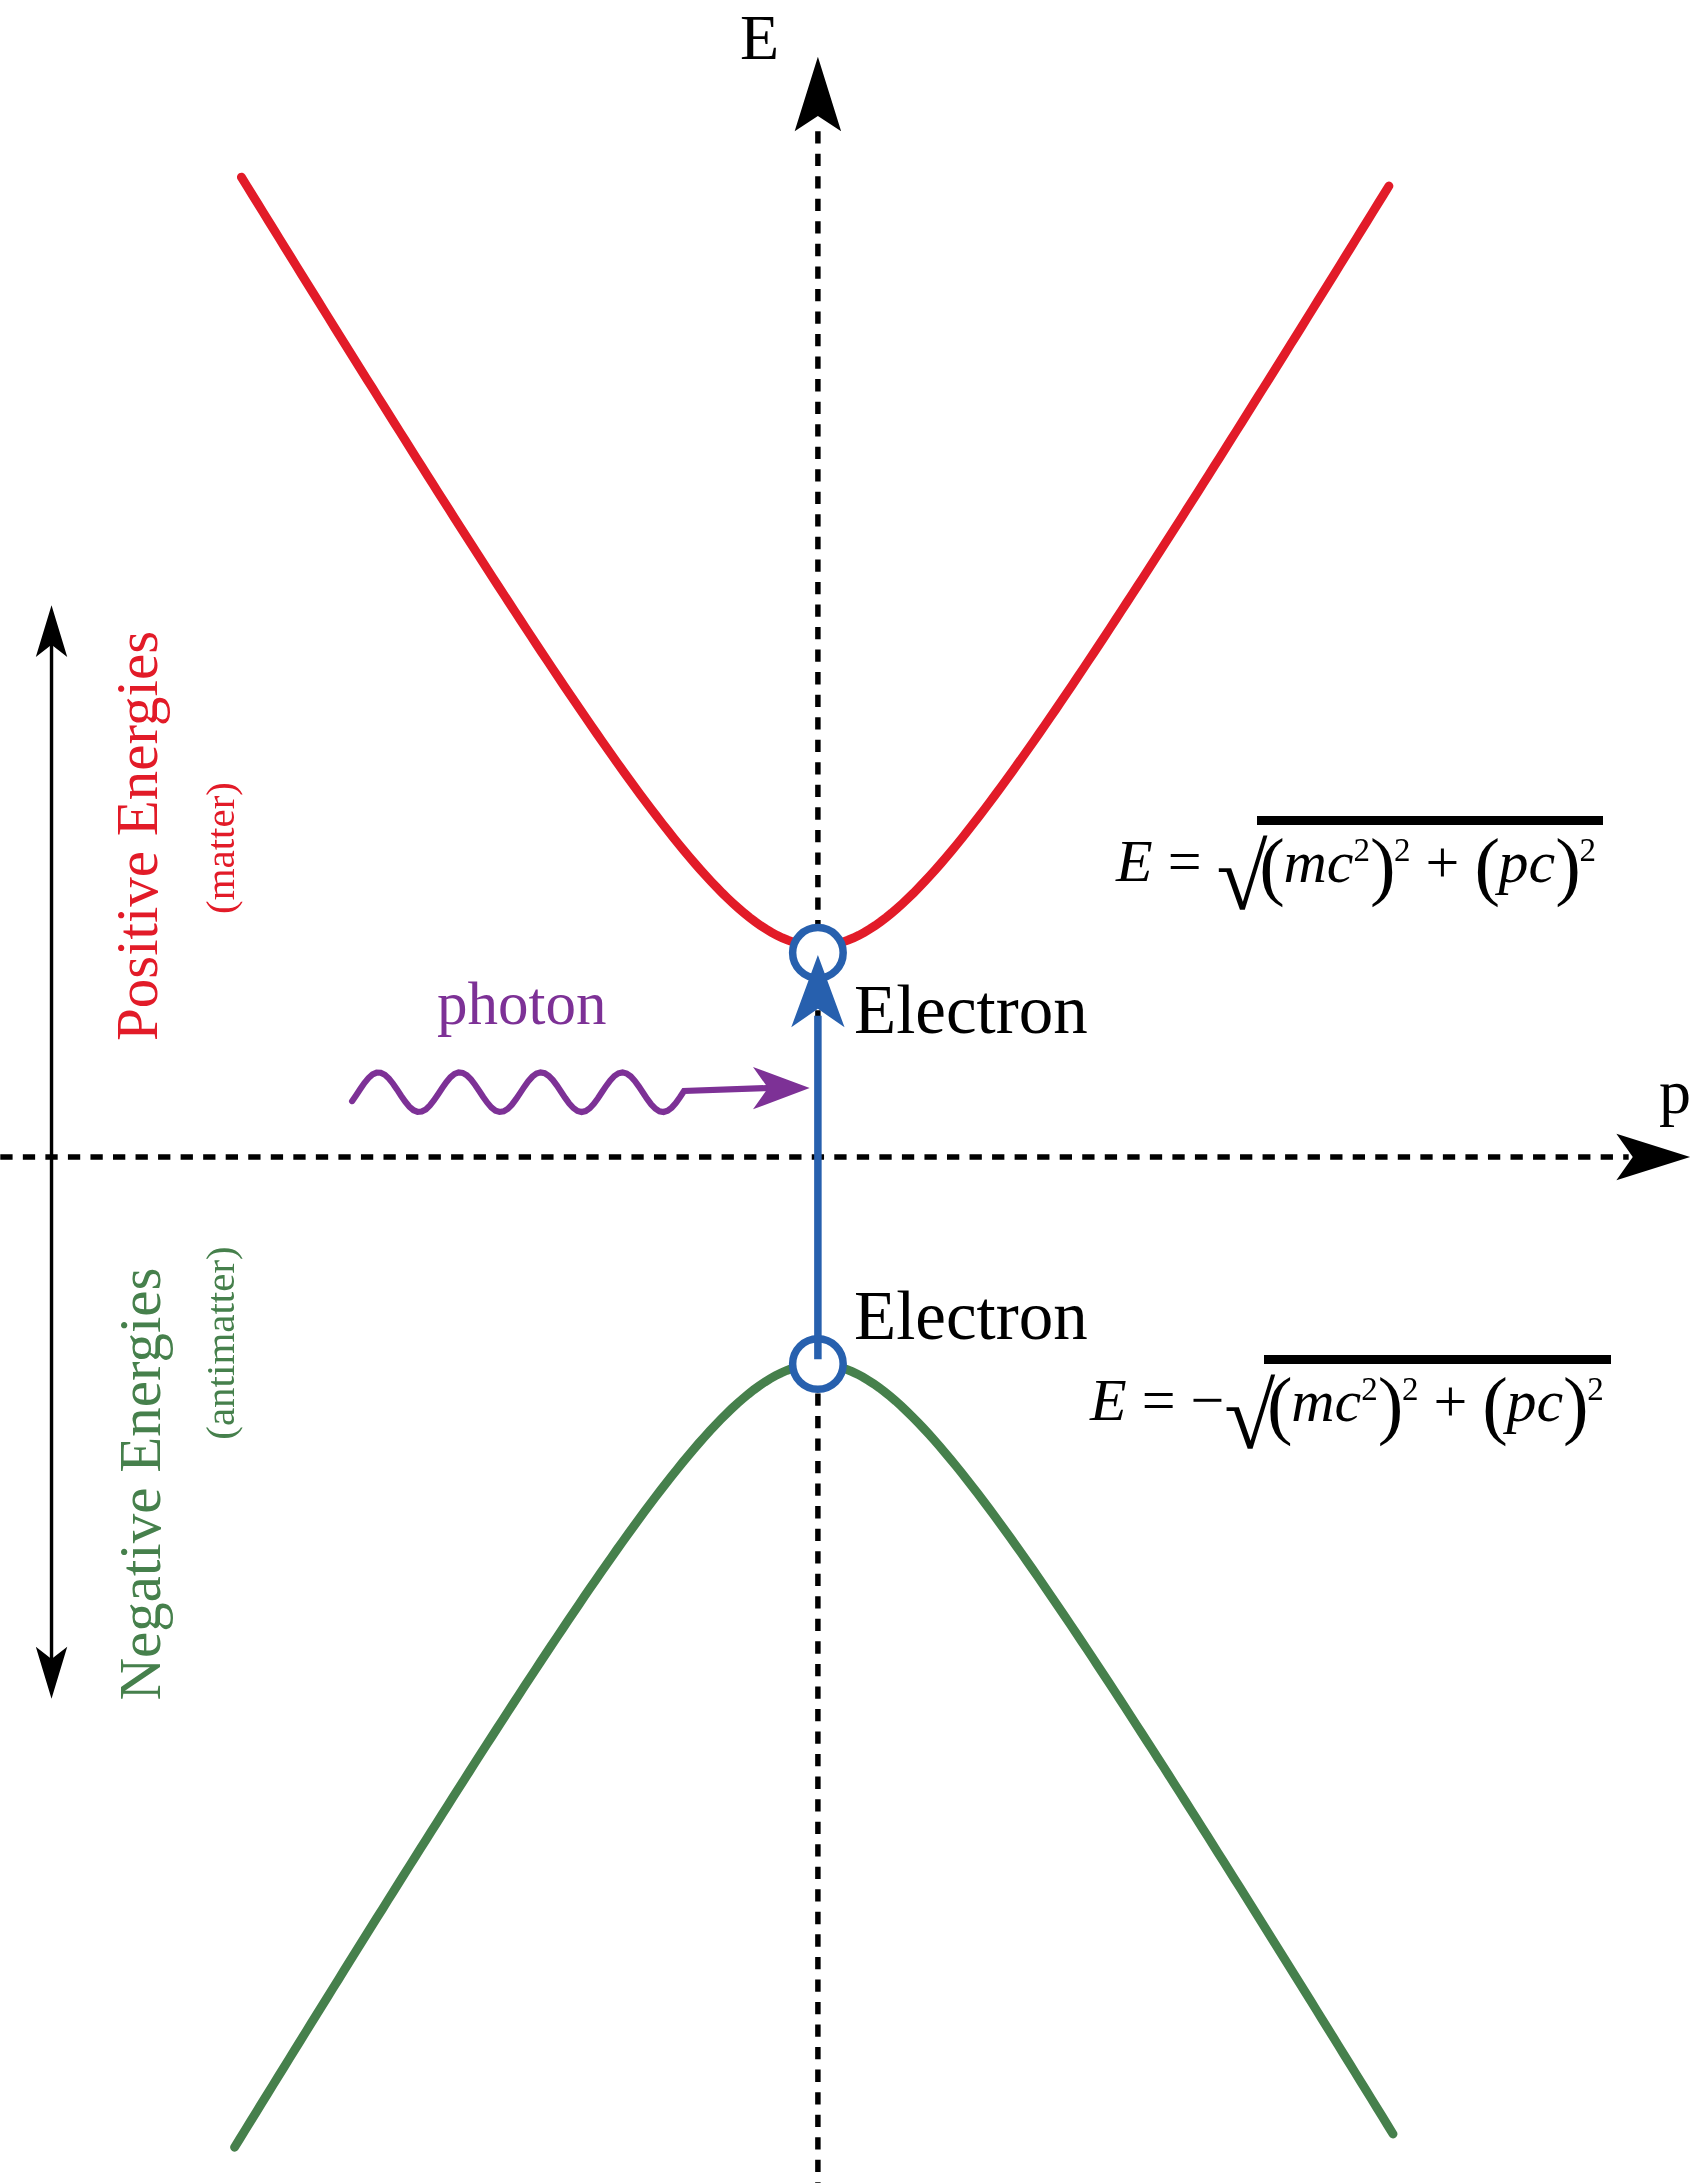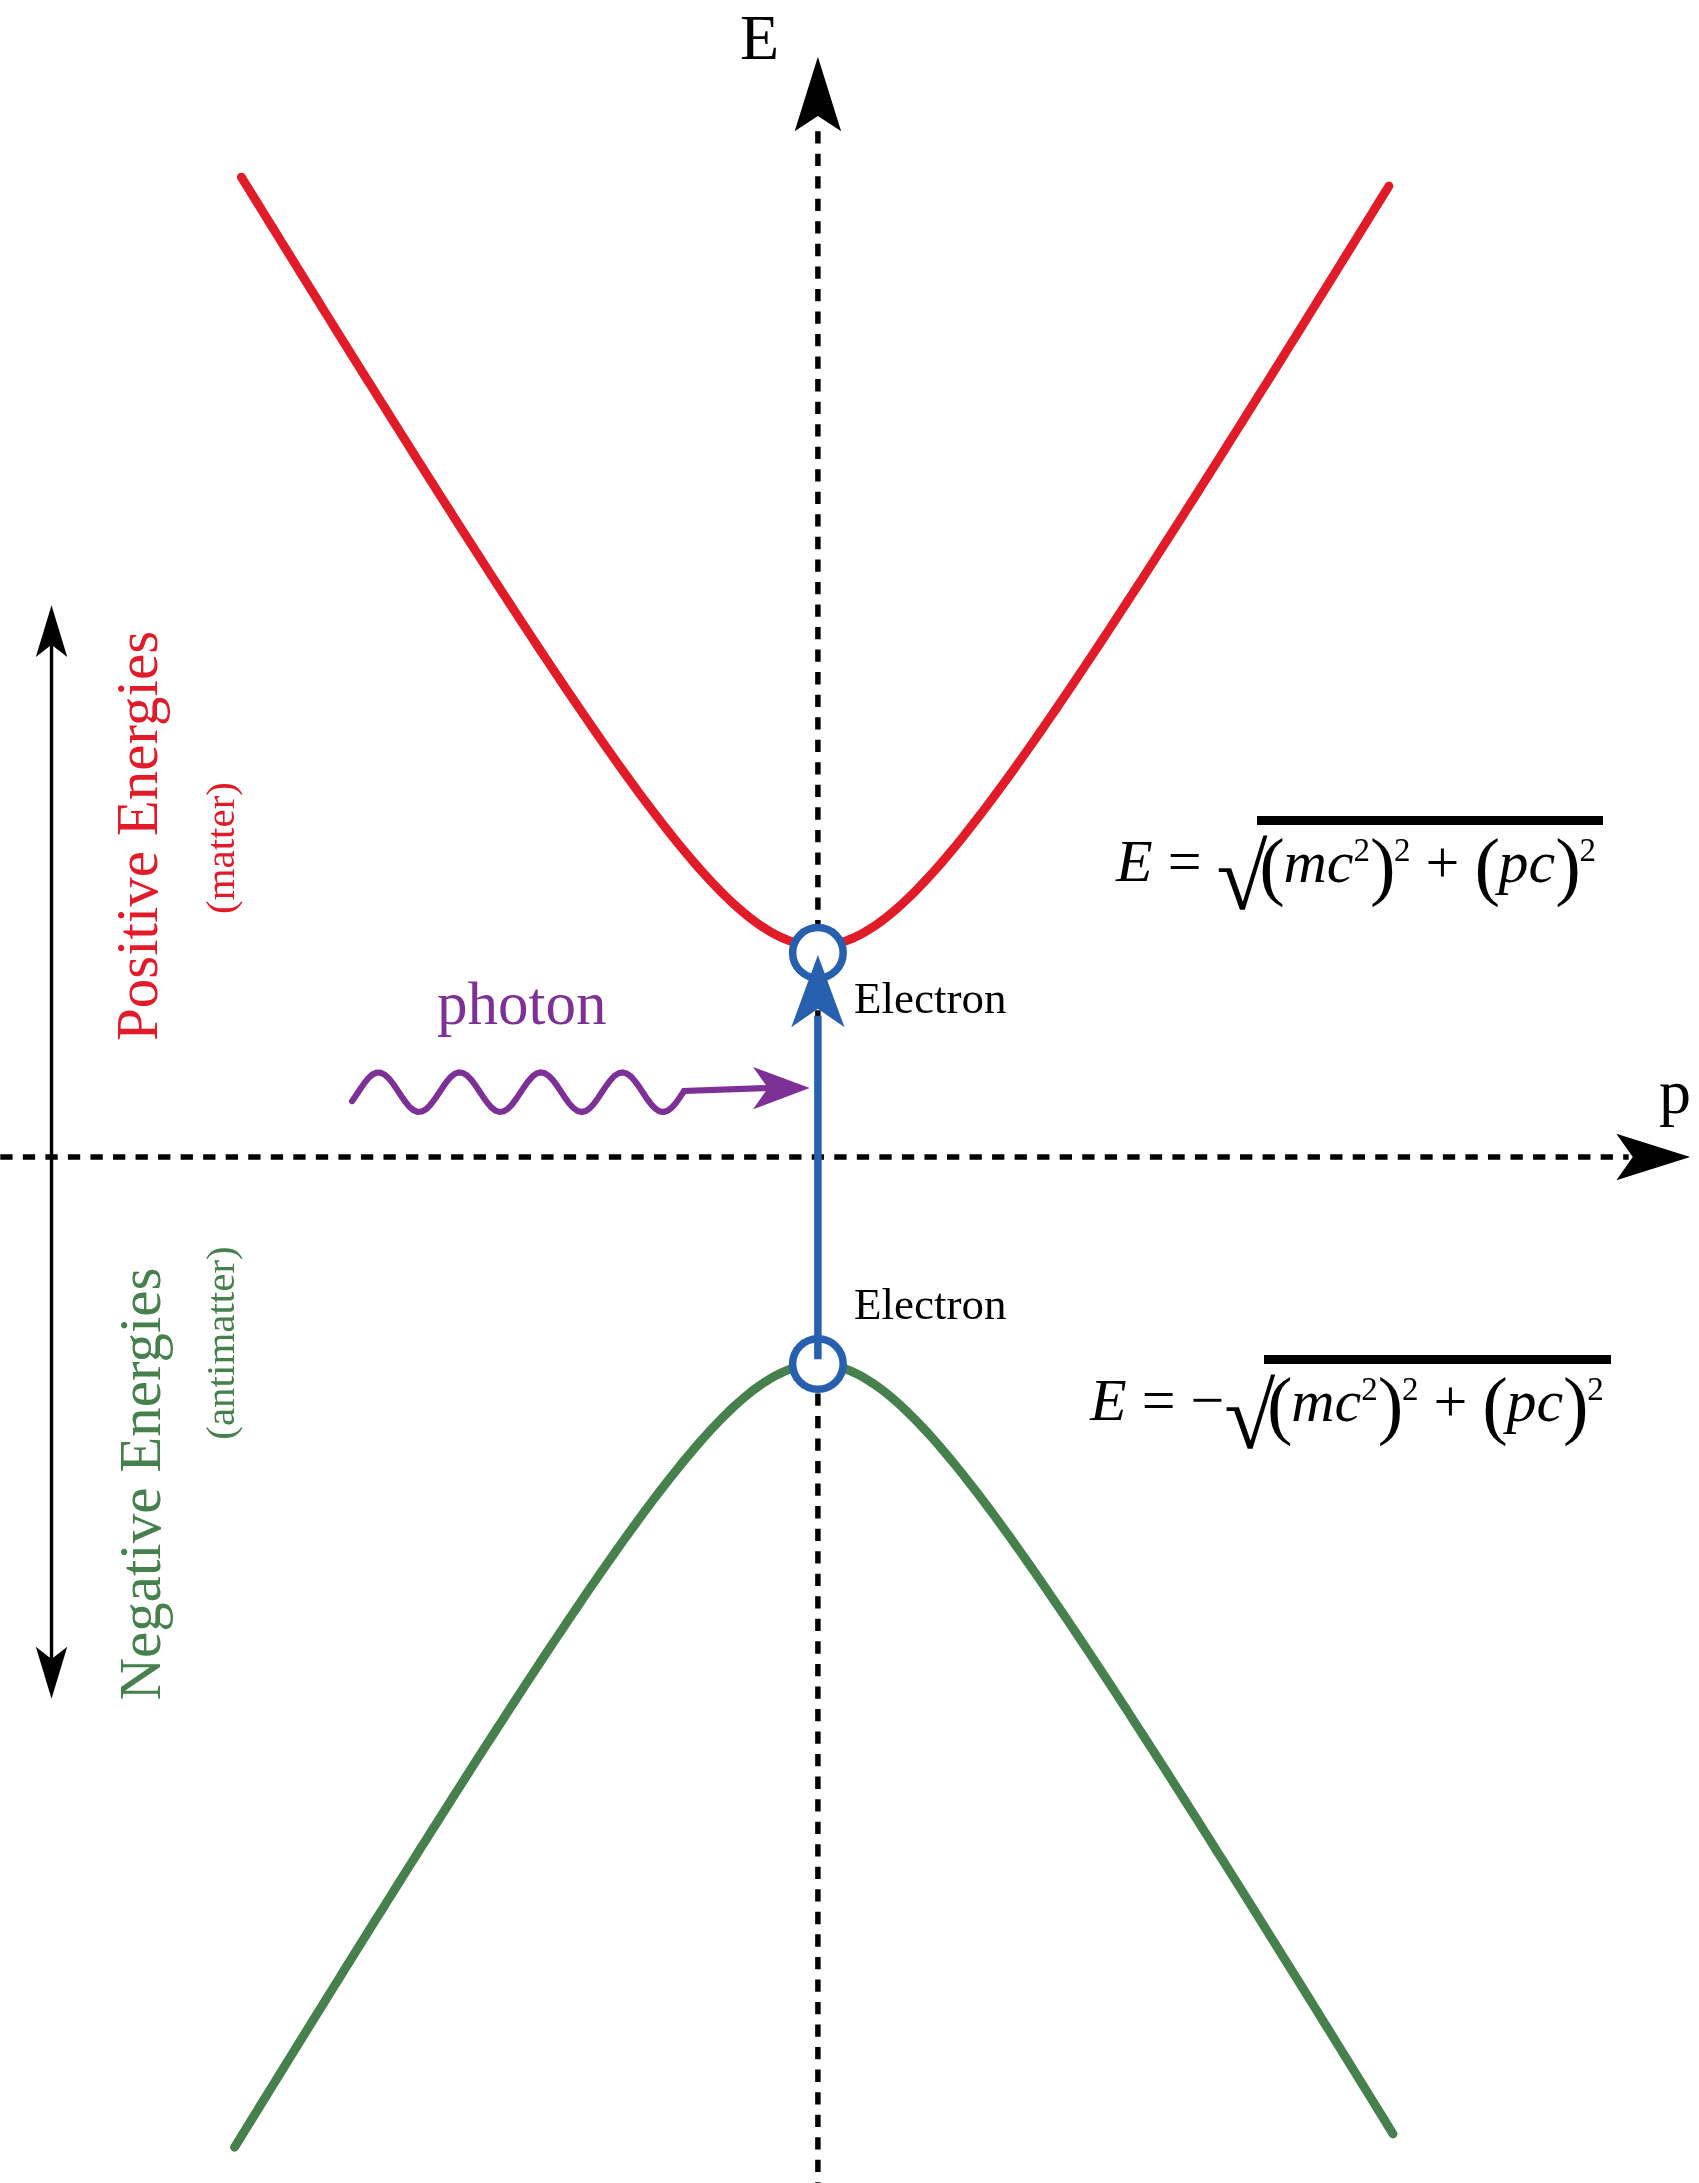--- a/index.html
+++ b/index.html
@@ -19,7 +19,7 @@
   .big-side{font-size:59px;}
   .small-side{font-size:41px;}
   .axis-label{font-size:64px;}
-  .particle-label{font-size:45px;}
+  .particle-label{font-size:69px;}
   .photon-label{font-size:61px;}
   .formula{position:absolute;font-size:60px;line-height:1;color:#000;white-space:nowrap;}
   .formula .it{font-style:italic;}

